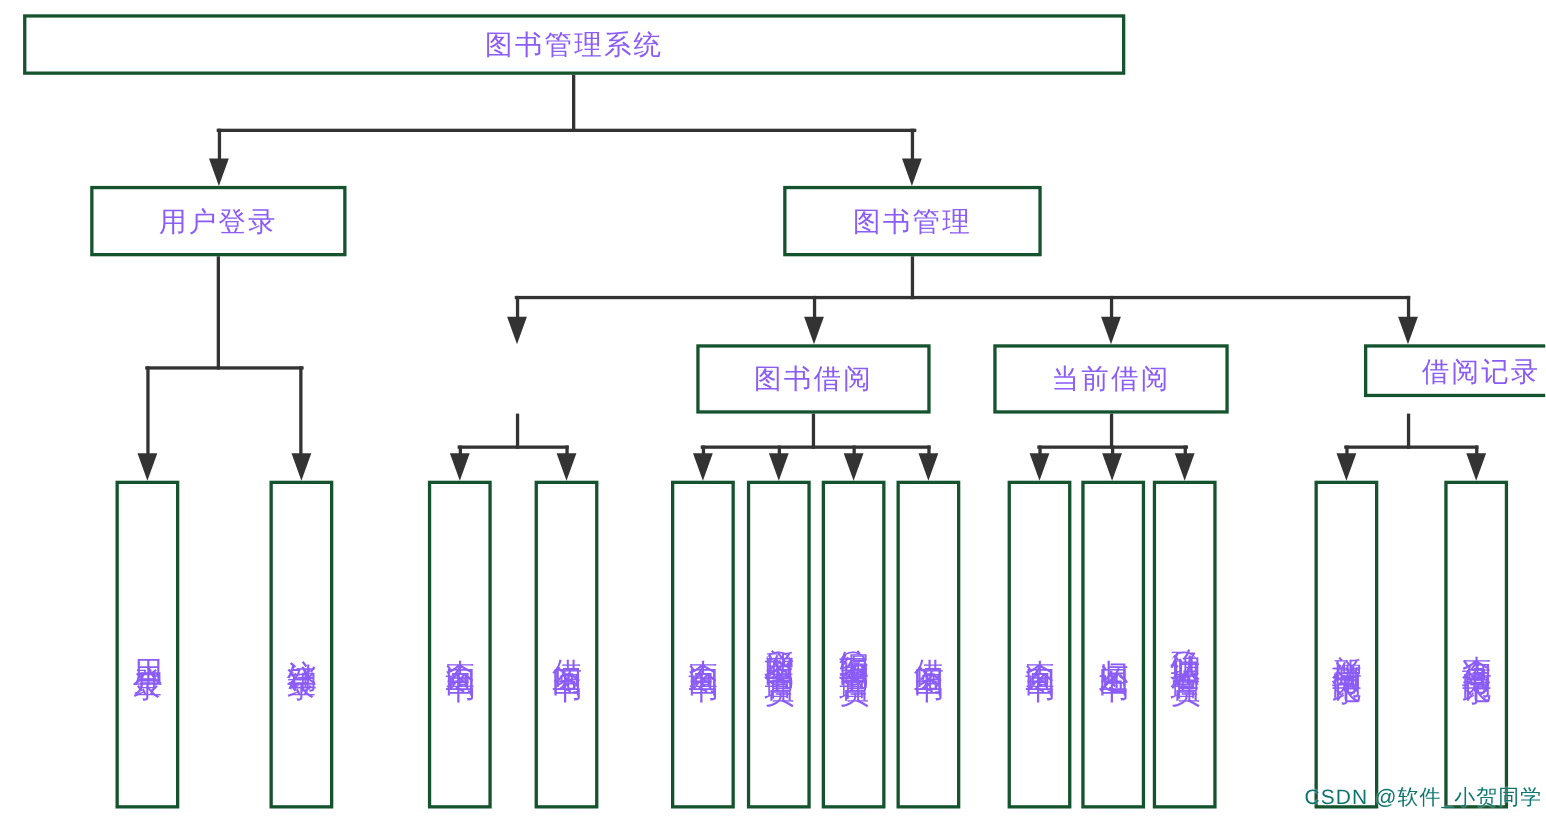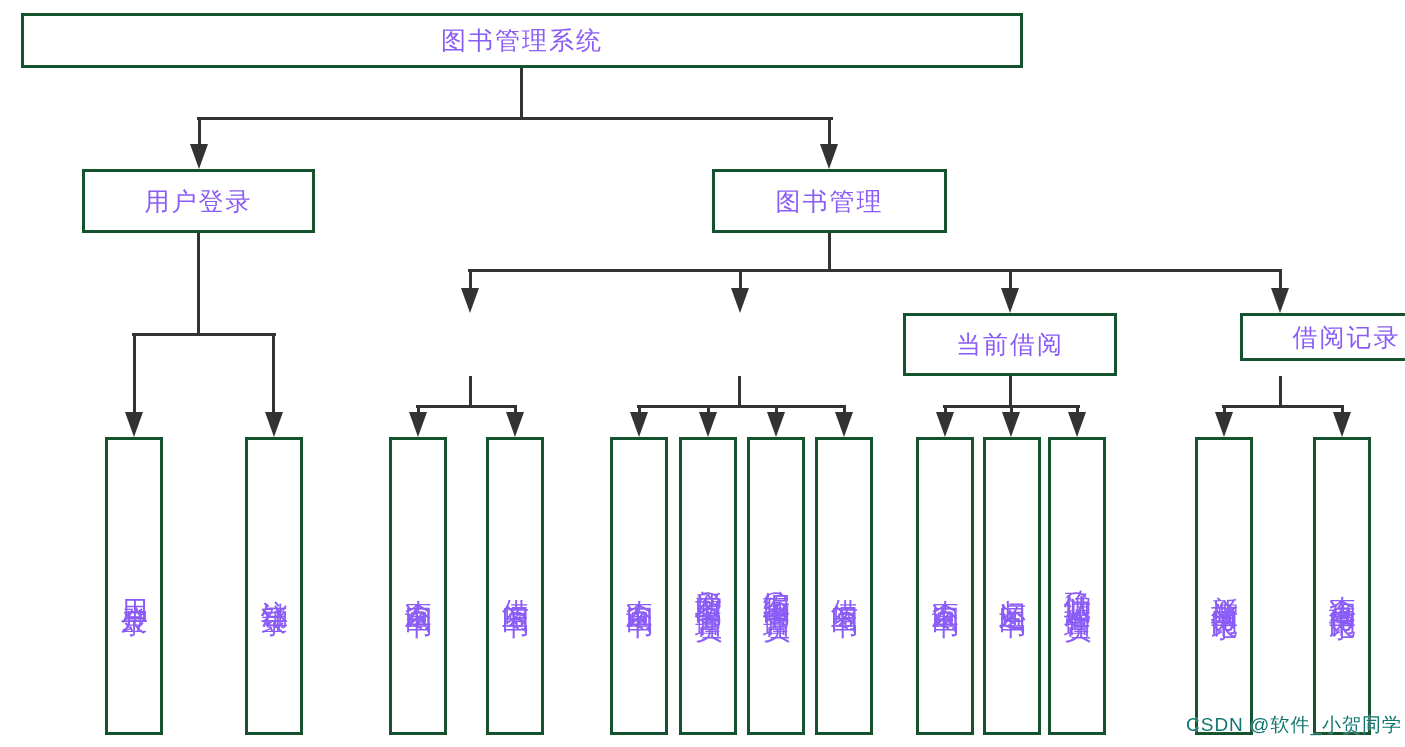--- a/index.html
+++ b/index.html
@@ -104,6 +104,9 @@
   <div class="arrow" style="left:1001px;top:288px;"></div>
   <div class="arrow" style="left:1271px;top:288px;"></div>
 
+  <div class="node hnode" style="left:633px;top:313px;width:213px;height:63px;">
+    <span>图书借阅</span>
+  </div>
   <div class="node hnode" style="left:903px;top:313px;width:214px;height:63px;">
     <span>当前借阅</span>
   </div>

